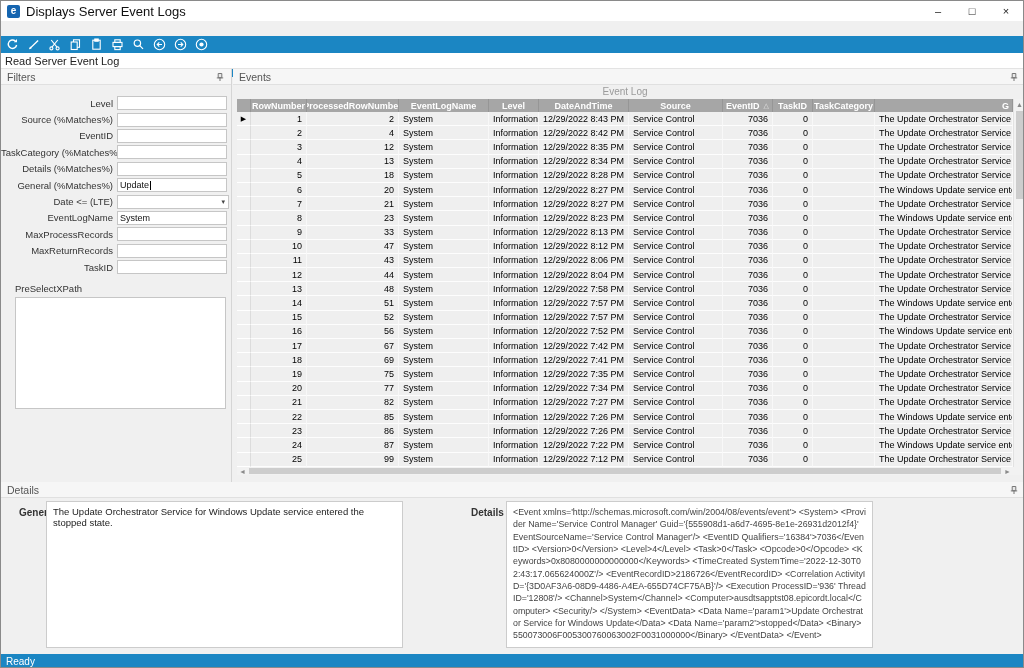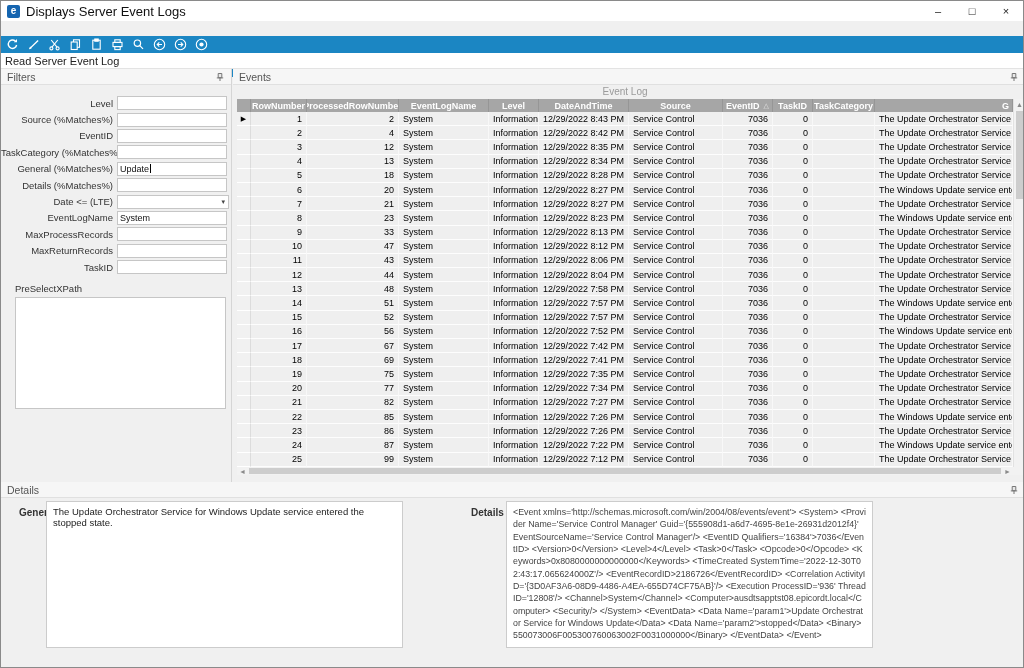--- a/index.html
+++ b/index.html
@@ -209,15 +209,15 @@
           <input class="filter-input" style="">
         </div>
         <div class="filter-row">
+          <span class="filter-label">Details (%Matches%)</span>
+          <input class="filter-input" style="">
+        </div>
+        <div class="filter-row">
           <span class="filter-label">General (%Matches%)</span>
           <div class="tb">
             <span>Update</span>
             <span class="caret"></span>
           </div>
-        </div>
-        <div class="filter-row">
-          <span class="filter-label">Details (%Matches%)</span>
-          <input class="filter-input" style="">
         </div>
         <div class="filter-row">
           <span class="filter-label">Date &lt;= (LTE)</span>

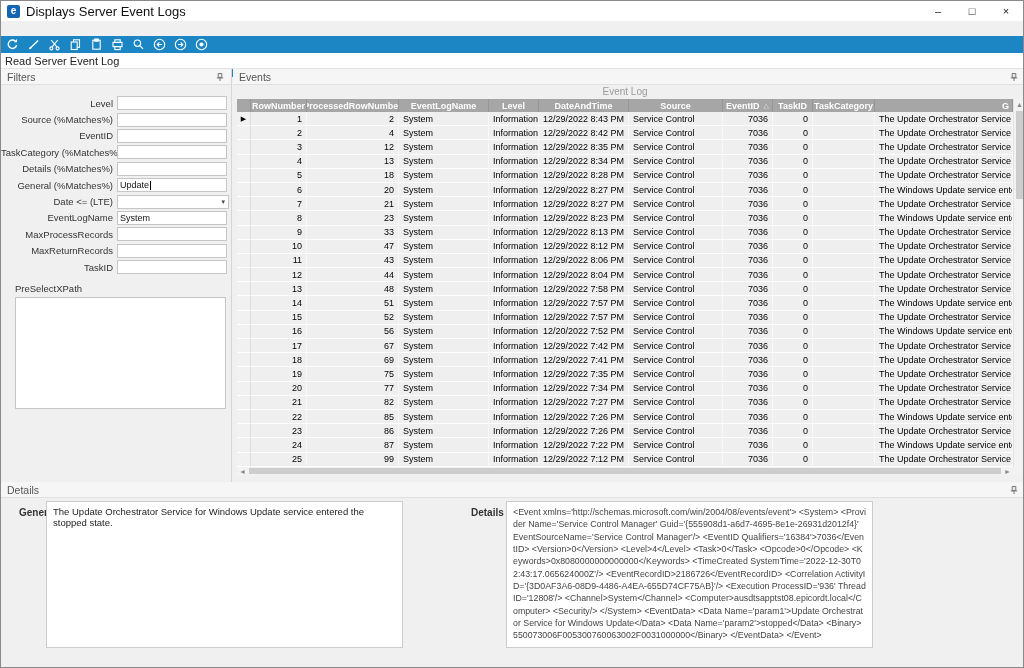--- a/index.html
+++ b/index.html
@@ -654,6 +654,9 @@
     <div id="details-box">&lt;Event xmlns='http://schemas.microsoft.com/win/2004/08/events/event'&gt; &lt;System&gt; &lt;Provider Name='Service Control Manager' Guid='{555908d1-a6d7-4695-8e1e-26931d2012f4}' EventSourceName='Service Control Manager'/&gt; &lt;EventID Qualifiers='16384'&gt;7036&lt;/EventID&gt; &lt;Version&gt;0&lt;/Version&gt; &lt;Level&gt;4&lt;/Level&gt; &lt;Task&gt;0&lt;/Task&gt; &lt;Opcode&gt;0&lt;/Opcode&gt; &lt;Keywords&gt;0x8080000000000000&lt;/Keywords&gt; &lt;TimeCreated SystemTime='2022-12-30T02:43:17.065624000Z'/&gt; &lt;EventRecordID&gt;2186726&lt;/EventRecordID&gt; &lt;Correlation ActivityID='{3D0AF3A6-08D9-4486-A4EA-655D74CF75AB}'/&gt; &lt;Execution ProcessID='936' ThreadID='12808'/&gt; &lt;Channel&gt;System&lt;/Channel&gt; &lt;Computer&gt;ausdtsapptst08.epicordt.local&lt;/Computer&gt; &lt;Security/&gt; &lt;/System&gt; &lt;EventData&gt; &lt;Data Name='param1'&gt;Update Orchestrator Service for Windows Update&lt;/Data&gt; &lt;Data Name='param2'&gt;stopped&lt;/Data&gt; &lt;Binary&gt;550073006F005300760063002F0031000000&lt;/Binary&gt; &lt;/EventData&gt; &lt;/Event&gt;</div>
   </div>
 
+  <div id="statusbar">
+    <span>Ready</span>
+  </div>
 
 </div>
 

